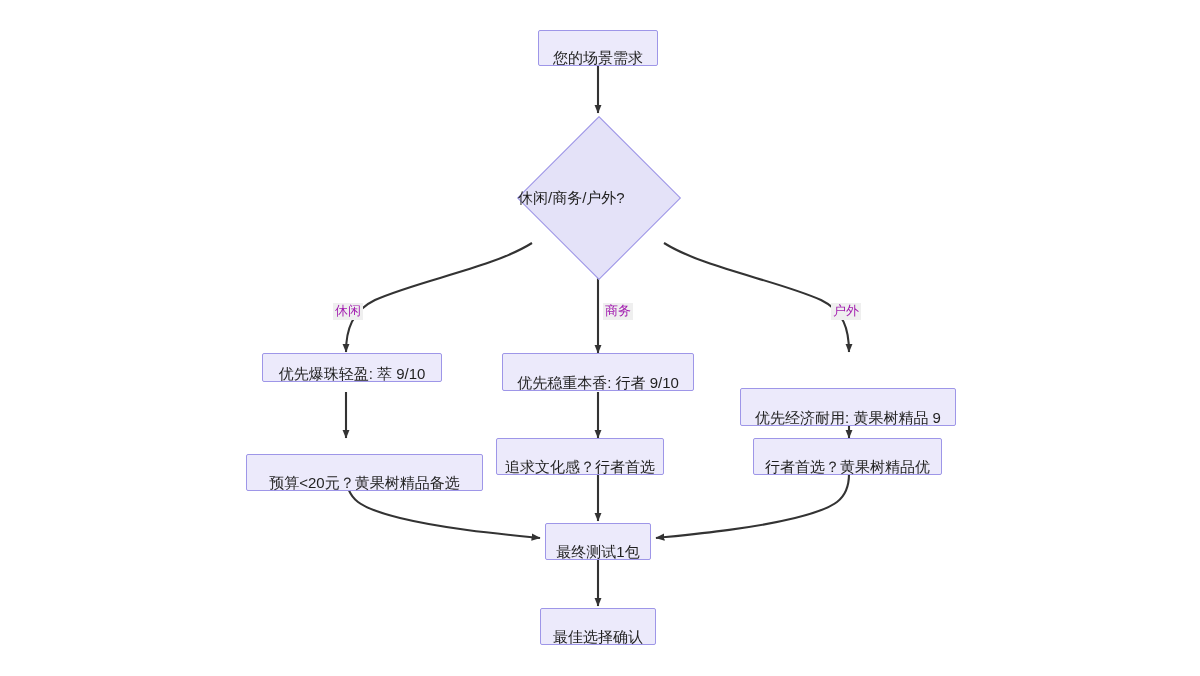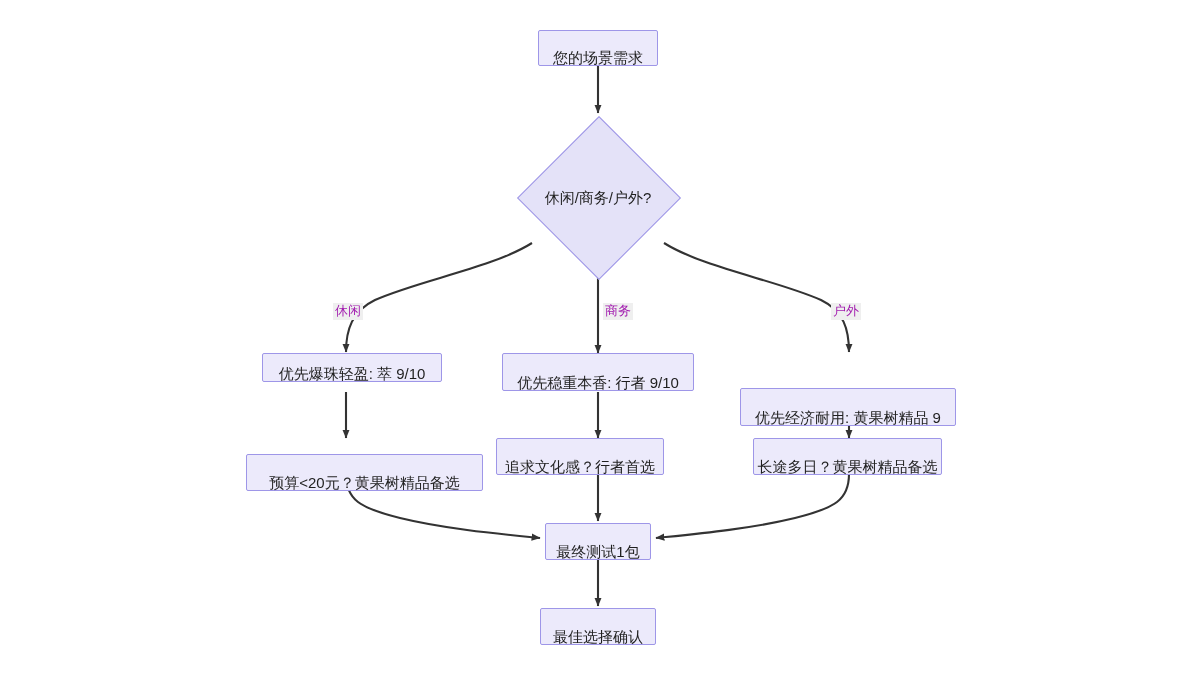--- a/index.html
+++ b/index.html
@@ -48,7 +48,6 @@
     z-index: 3;
     display: flex;
     align-items: center;
-    justify-content: center;
   }
   .diamond-shape {
     position: absolute;

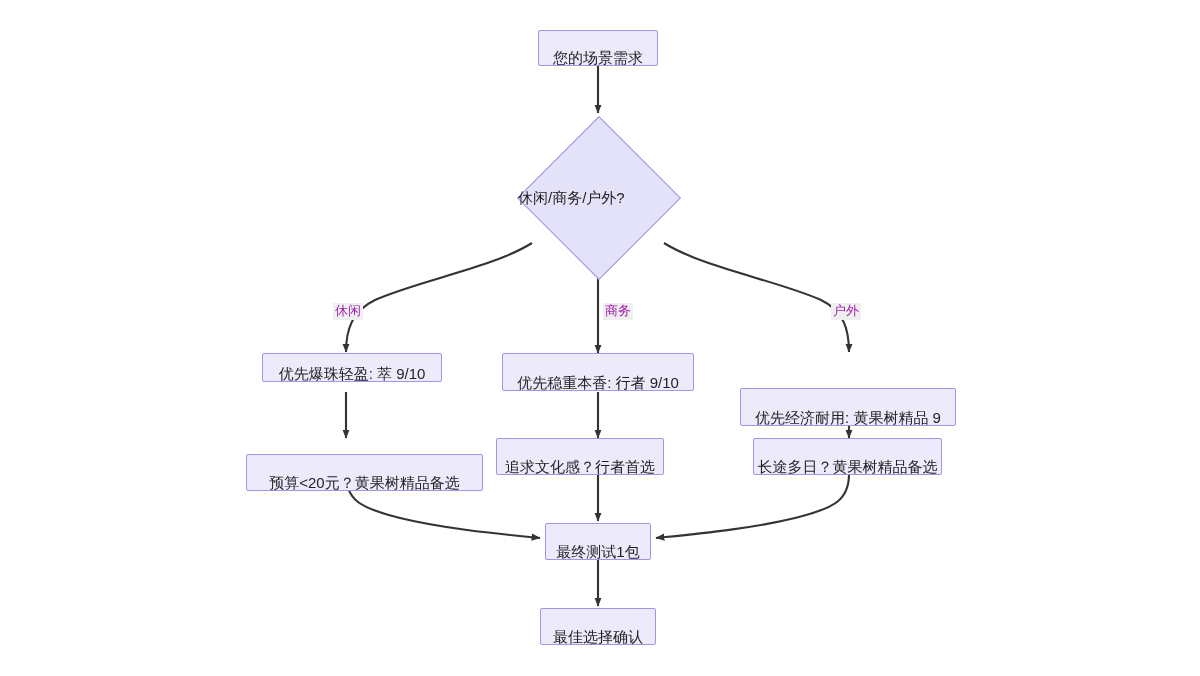--- a/index.html
+++ b/index.html
@@ -141,7 +141,7 @@
   </div>
 
   <div class="node" style="left:753px; top:438px; width:189px; height:37px;">
-    <span class="node-label">长途多日？黄果树精品备选</span>
+    <span class="node-label">行者首选？黄果树精品优</span>
   </div>
 
   <div class="node" style="left:545px; top:523px; width:106px; height:37px;">

